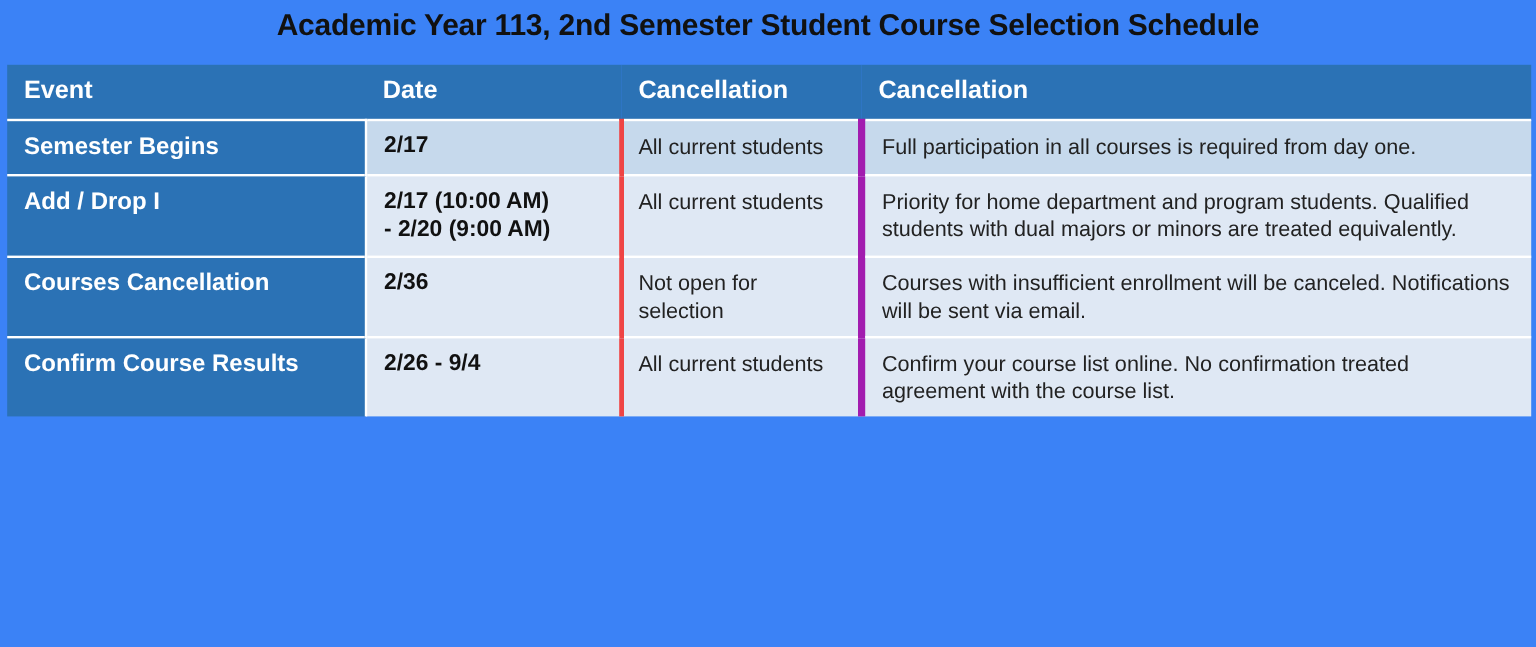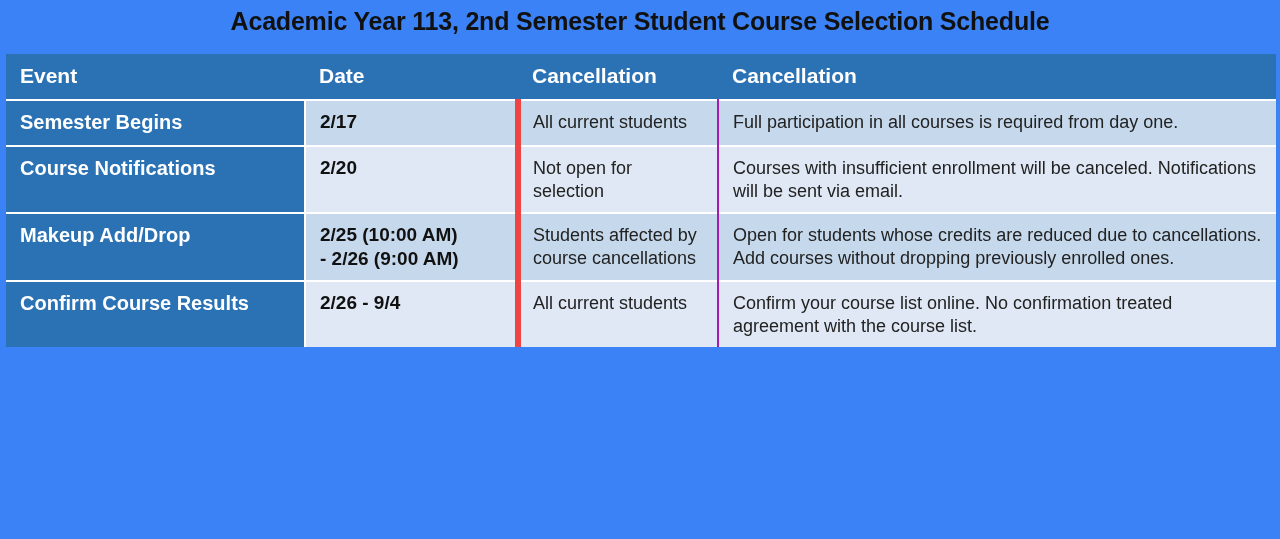--- a/index.html
+++ b/index.html
@@ -87,7 +87,7 @@
     font-size: 19px;
     font-weight: bold;
     padding: 9px 10px 9px 14px;
-    border-right: 6px solid #ef4444;
+    border-right: 4px solid #ef4444;
     white-space: pre-line;
   }
 

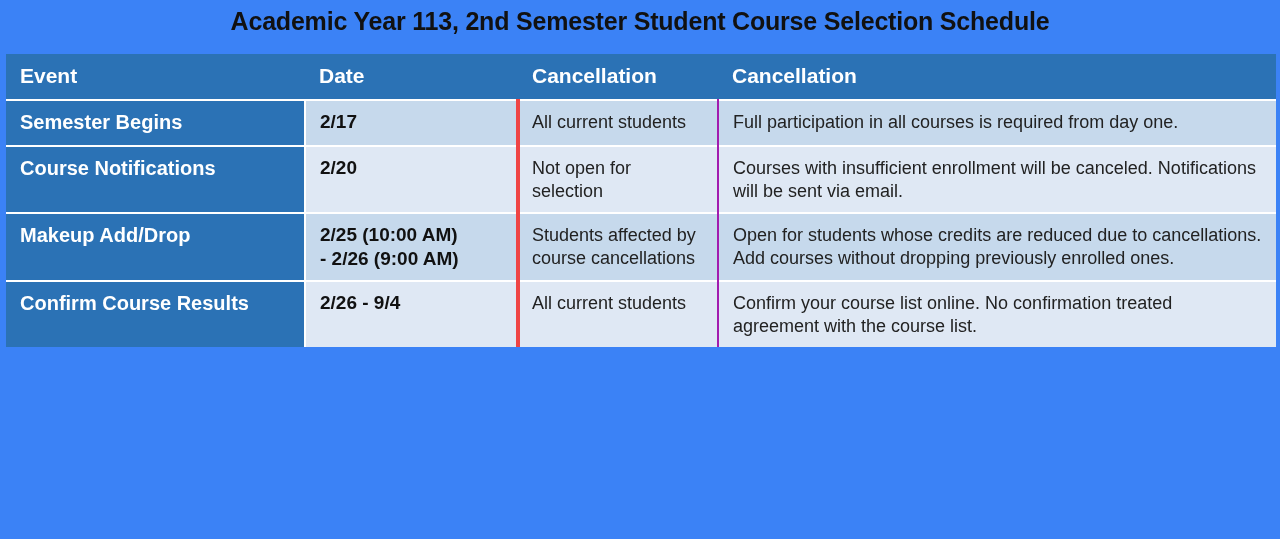--- a/index.html
+++ b/index.html
@@ -96,7 +96,7 @@
     font-size: 18px;
     font-weight: normal;
     padding: 10px 12px 9px 12px;
-    border-right: 2px solid #a21caf;
+    border-right: 6px solid #a21caf;
   }
 
   td.ds {

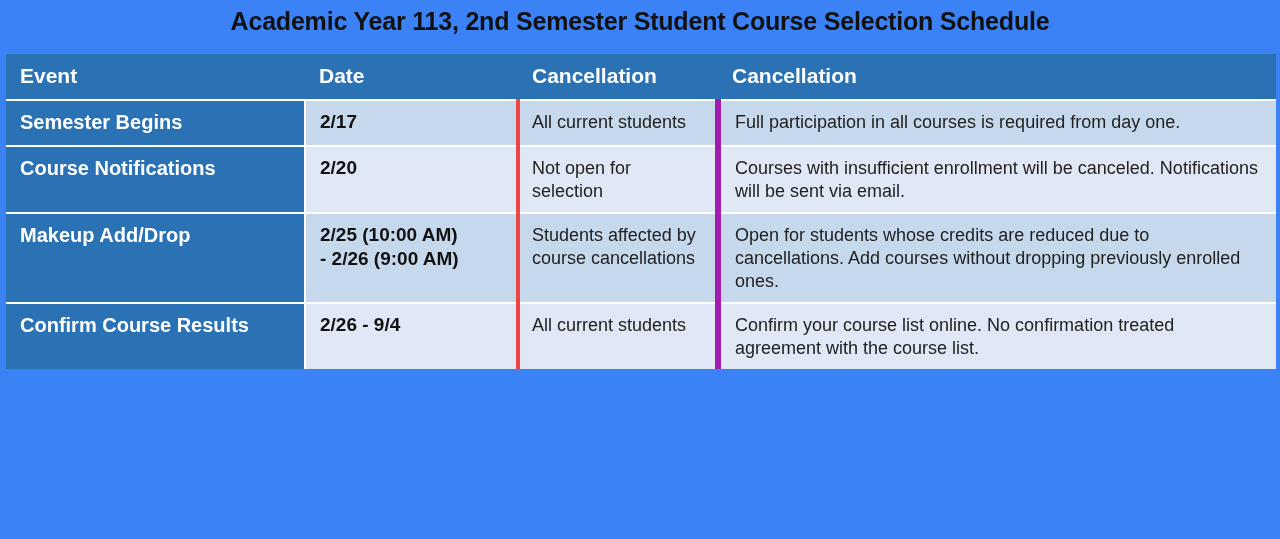--- a/index.html
+++ b/index.html
@@ -146,6 +146,13 @@
           <td class="ds">Full participation in all courses is required from day one.</td>
         </tr>
 
+        <tr class="band-b">
+          <td class="ev">Add / Drop I</td>
+          <td class="dt">2/17 (10:00 AM)
+- 2/20 (9:00 AM)</td>
+          <td class="pt">All current students</td>
+          <td class="ds">Priority for home department and program students. Qualified students with dual majors or minors are treated equivalently.</td>
+        </tr>
 
 
         <tr class="band-b">

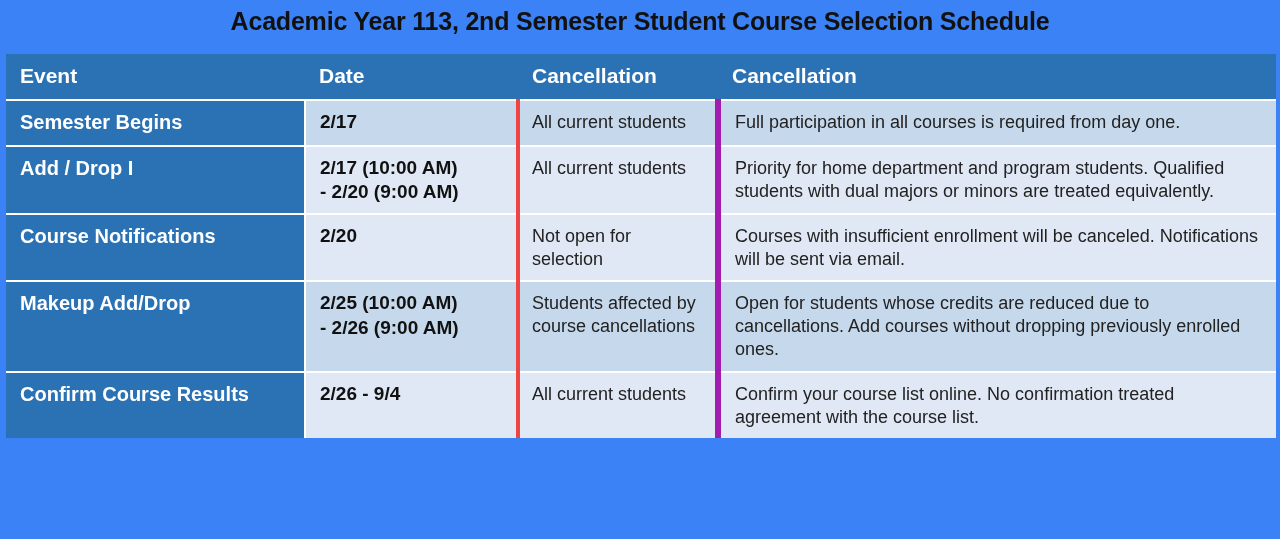--- a/index.html
+++ b/index.html
@@ -156,7 +156,7 @@
 
 
         <tr class="band-b">
-          <td class="ev">Course Notifications</td>
+          <td class="ev">Courses Cancellation</td>
           <td class="dt">2/20</td>
           <td class="pt">Not open for selection</td>
           <td class="ds">Courses with insufficient enrollment will be canceled. Notifications will be sent via email.</td>

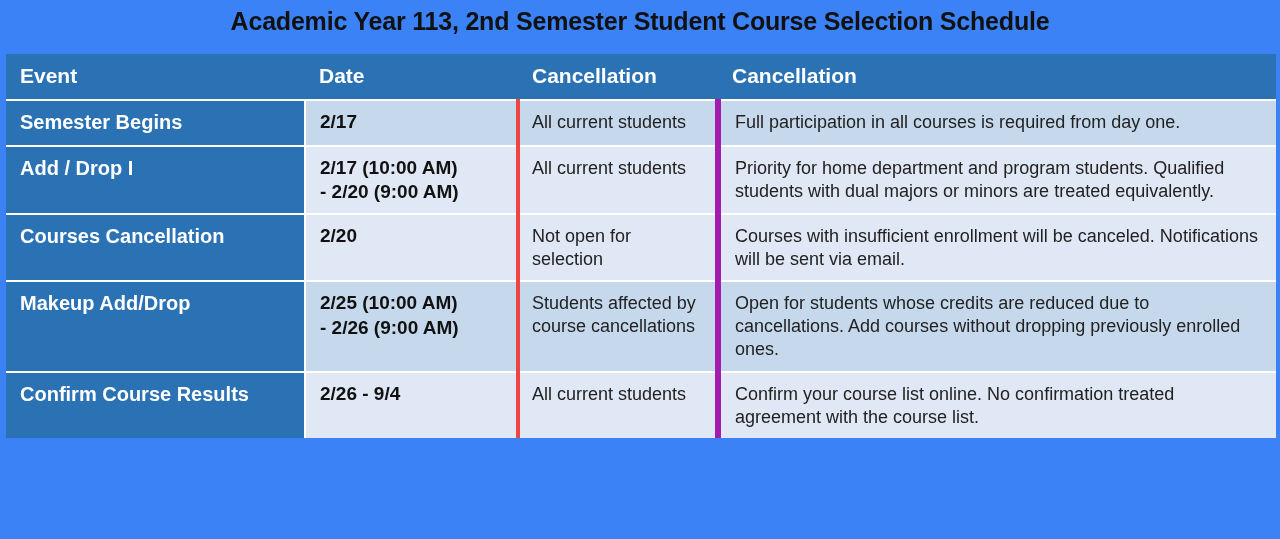--- a/index.html
+++ b/index.html
@@ -157,7 +157,7 @@
 
         <tr class="band-b">
           <td class="ev">Courses Cancellation</td>
-          <td class="dt">2/20</td>
+          <td class="dt">2/36</td>
           <td class="pt">Not open for selection</td>
           <td class="ds">Courses with insufficient enrollment will be canceled. Notifications will be sent via email.</td>
         </tr>

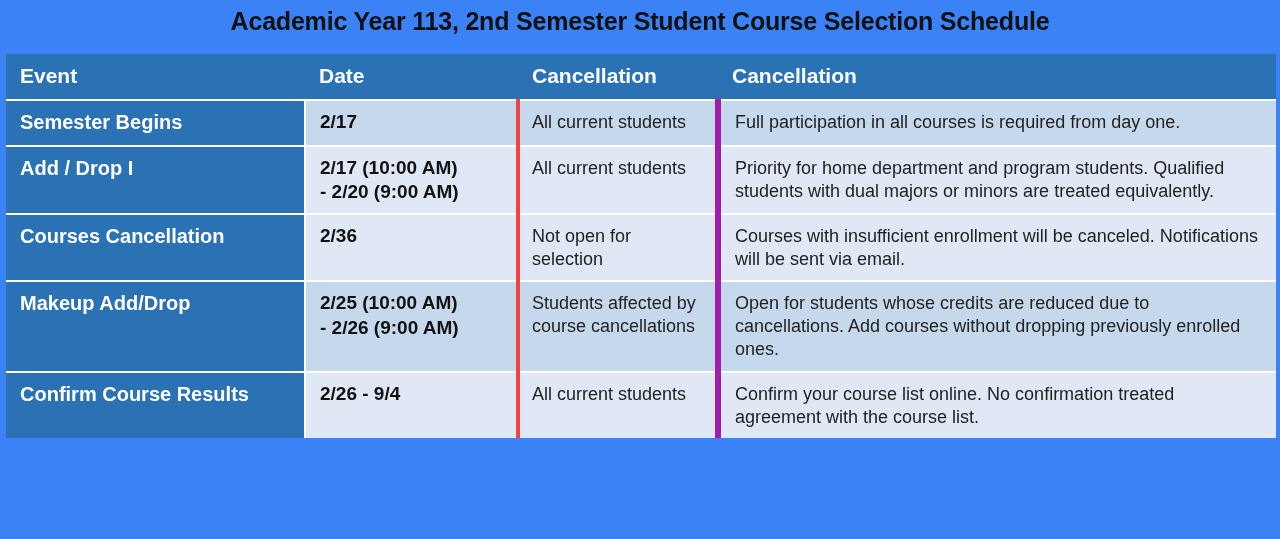--- a/index.html
+++ b/index.html
@@ -162,13 +162,6 @@
           <td class="ds">Courses with insufficient enrollment will be canceled. Notifications will be sent via email.</td>
         </tr>
 
-        <tr class="band-a">
-          <td class="ev">Makeup Add/Drop</td>
-          <td class="dt">2/25 (10:00 AM)
-- 2/26 (9:00 AM)</td>
-          <td class="pt">Students affected by course cancellations</td>
-          <td class="ds">Open for students whose credits are reduced due to cancellations. Add courses without dropping previously enrolled ones.</td>
-        </tr>
 
         <tr class="band-b">
           <td class="ev">Confirm Course Results</td>

